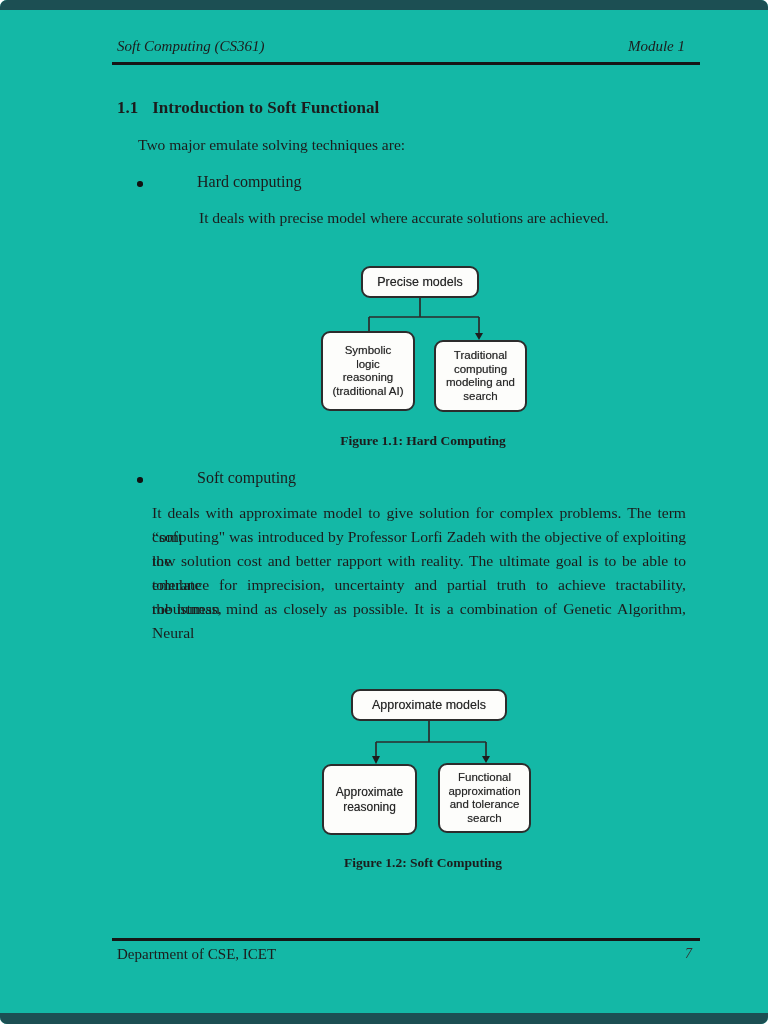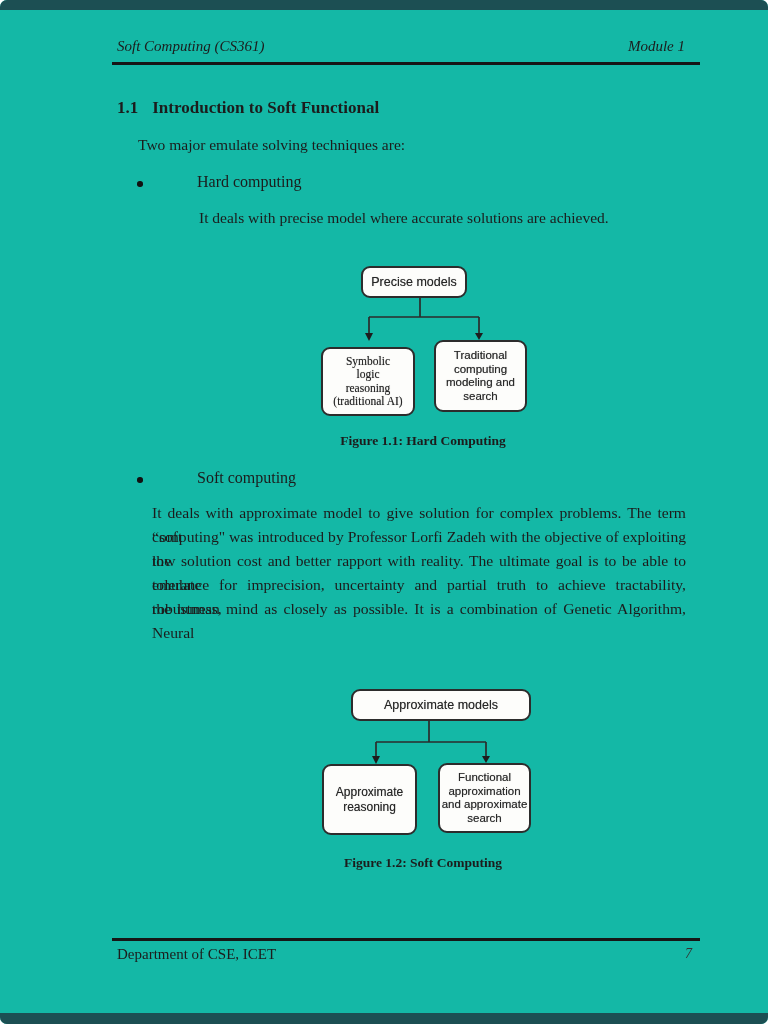--- a/index.html
+++ b/index.html
@@ -44,7 +44,7 @@
         font-family:"Liberation Sans", sans-serif;color:#262626;text-align:center;
         text-shadow:0 0 0.7px rgba(40,40,40,0.55);}
   .dbox .ln{line-height:13.5px;font-size:11.5px;}
-  .f1-root{left:40px;top:2px;width:106px;height:32px;font-size:12.5px;}
+  .f1-root{left:40px;top:2px;width:118px;height:32px;font-size:12.5px;}
   .f1-left{left:0px;top:83px;width:94px;height:69px;font-family:Liberation Serif, serif;}
   .f1-right{left:113px;top:76px;width:93px;height:72px;}
   .f2-root{left:29px;top:2px;width:180px;height:32px;font-size:12.5px;}

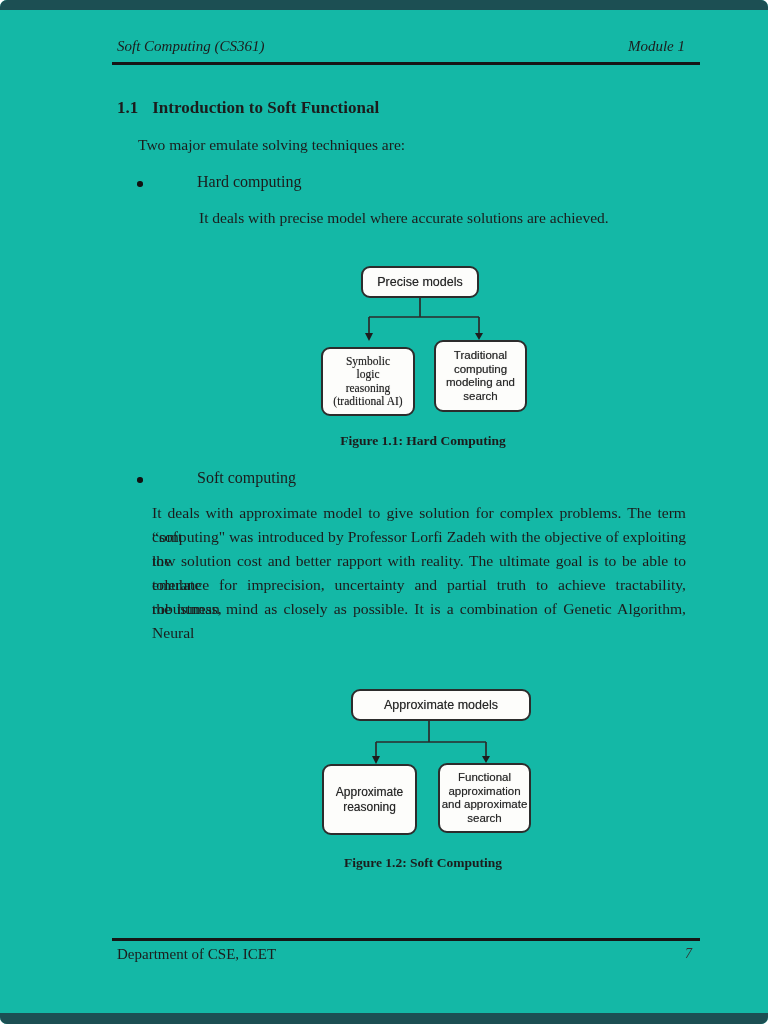--- a/index.html
+++ b/index.html
@@ -45,7 +45,7 @@
         text-shadow:0 0 0.7px rgba(40,40,40,0.55);}
   .dbox .ln{line-height:13.5px;font-size:11.5px;}
   .f1-root{left:40px;top:2px;width:118px;height:32px;font-size:12.5px;}
-  .f1-left{left:0px;top:83px;width:94px;height:69px;font-family:Liberation Serif, serif;}
+  .f1-left{left:0px;top:67px;width:94px;height:80px;}
   .f1-right{left:113px;top:76px;width:93px;height:72px;}
   .f2-root{left:29px;top:2px;width:180px;height:32px;font-size:12.5px;}
   .f2-left{left:0px;top:77px;width:95px;height:71px;font-size:12px;text-align:right;}

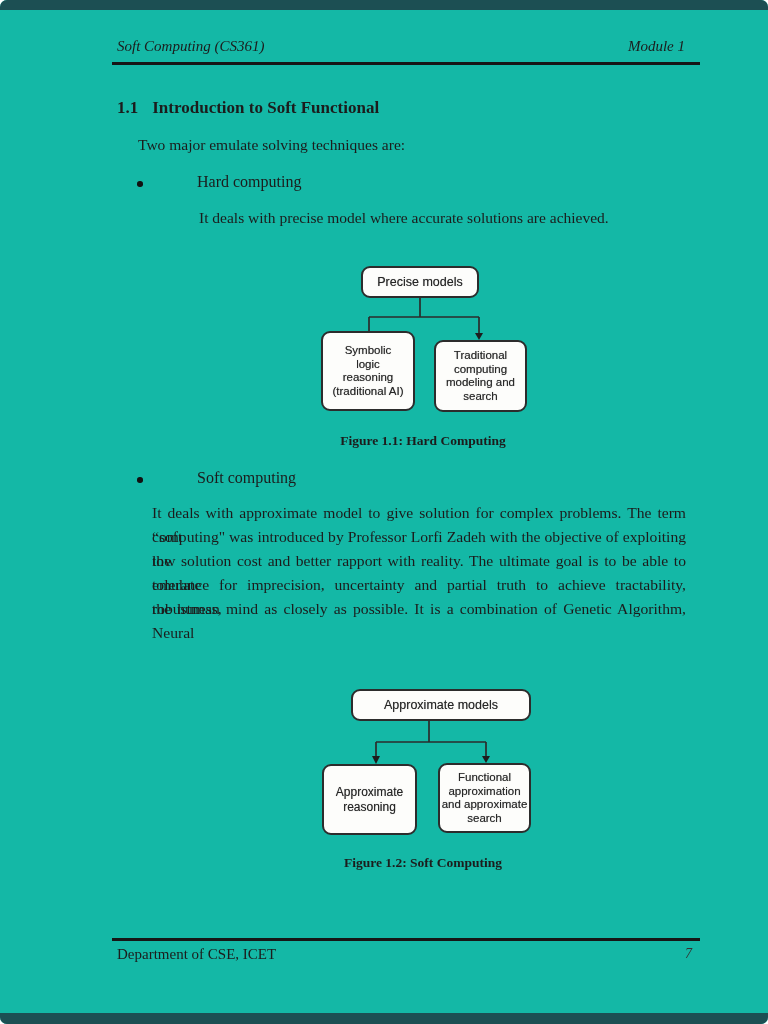--- a/index.html
+++ b/index.html
@@ -47,7 +47,7 @@
   .f1-root{left:40px;top:2px;width:118px;height:32px;font-size:12.5px;}
   .f1-left{left:0px;top:67px;width:94px;height:80px;}
   .f1-right{left:113px;top:76px;width:93px;height:72px;}
-  .f2-root{left:29px;top:2px;width:180px;height:32px;font-size:12.5px;}
+  .f2-root{left:29px;top:2px;width:156px;height:32px;font-size:12.5px;}
   .f2-left{left:0px;top:77px;width:95px;height:71px;font-size:12px;text-align:right;}
   .f2-left .ln{font-size:12px;line-height:15px;}
   .f2-right{left:116px;top:76px;width:93px;height:70px;}

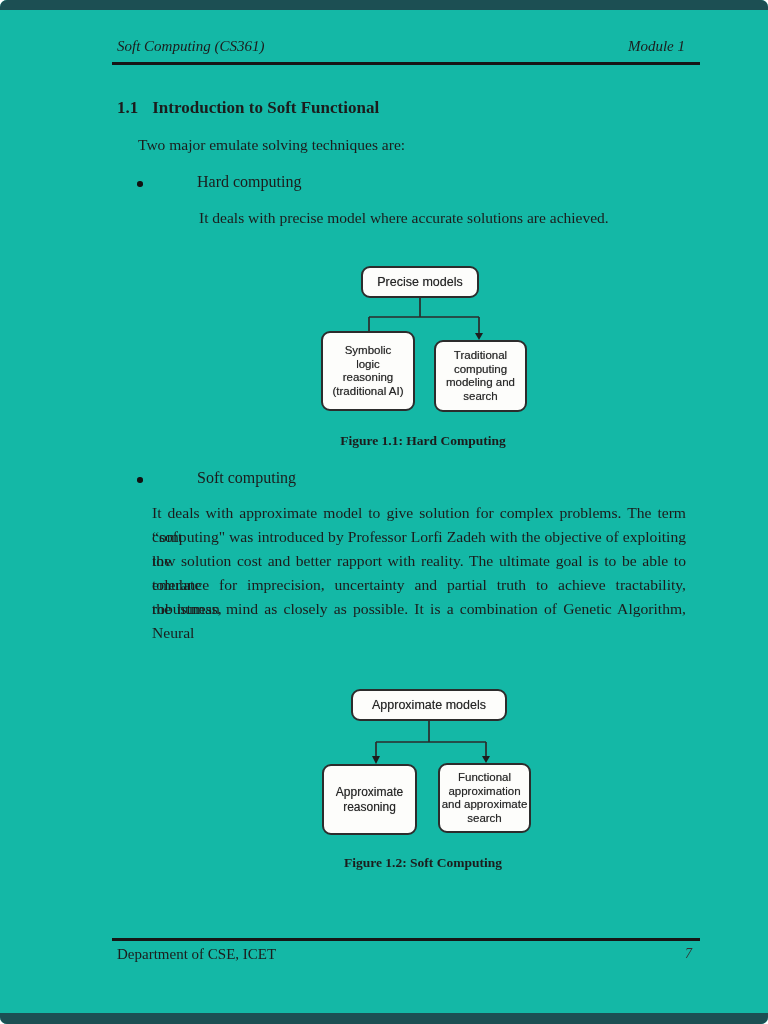--- a/index.html
+++ b/index.html
@@ -139,7 +139,7 @@
     <div class="dbox f2-right">
       <div class="ln">Functional</div>
       <div class="ln">approximation</div>
-      <div class="ln">and approximate</div>
+      <div class="ln">and tolerance</div>
       <div class="ln">search</div>
     </div>
   </div>

